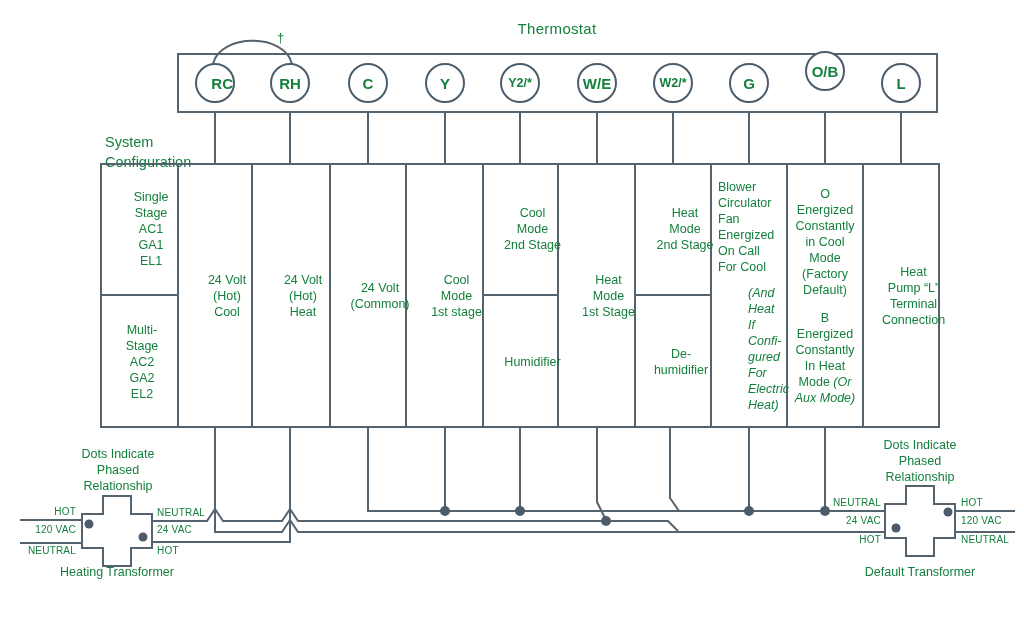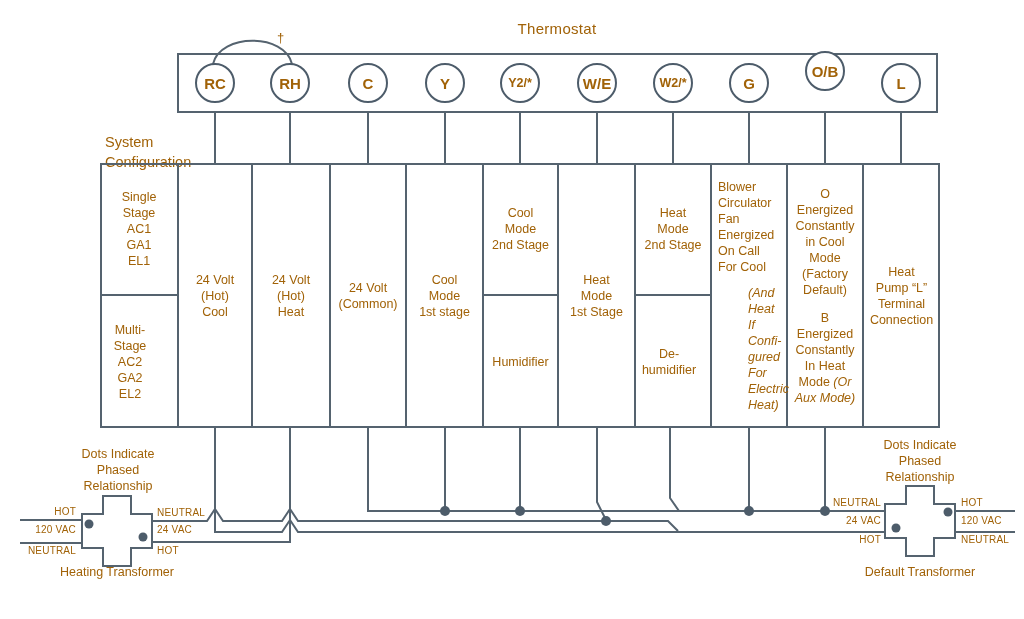--- a/index.html
+++ b/index.html
@@ -4,7 +4,7 @@
 <style>
   html,body{margin:0;padding:0;background:#fff;}
   .stage{position:relative;width:1024px;height:619px;background:#fff;overflow:hidden;
-         font-family:"Liberation Sans","DejaVu Sans",sans-serif;color:#a16207;}
+         font-family:"Liberation Sans","DejaVu Sans",sans-serif;color:#15803d;}
   .abs{position:absolute;}
   .ml{white-space:pre-line;}
   .center{text-align:center;}

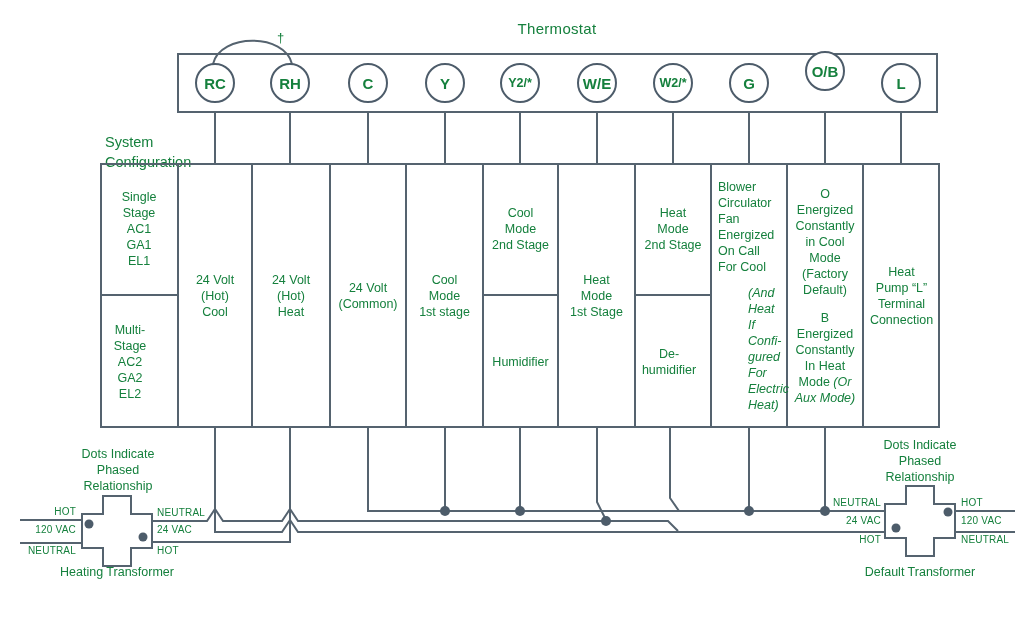--- a/index.html
+++ b/index.html
@@ -78,7 +78,7 @@
   <div class="abs dagger" style="left:277px;top:30px;">†</div>
 
   <div class="abs box" style="left:177px;top:53px;width:761px;height:60px;"></div>
-  <div class="abs tcirc" style="left:195px;top:63px;">
+  <div class="abs tcirc" style="left:195px;top:63px;justify-content:flex-end;">
       <span>RC</span>
     </div>
   <div class="abs tcirc" style="left:270px;top:63px;">

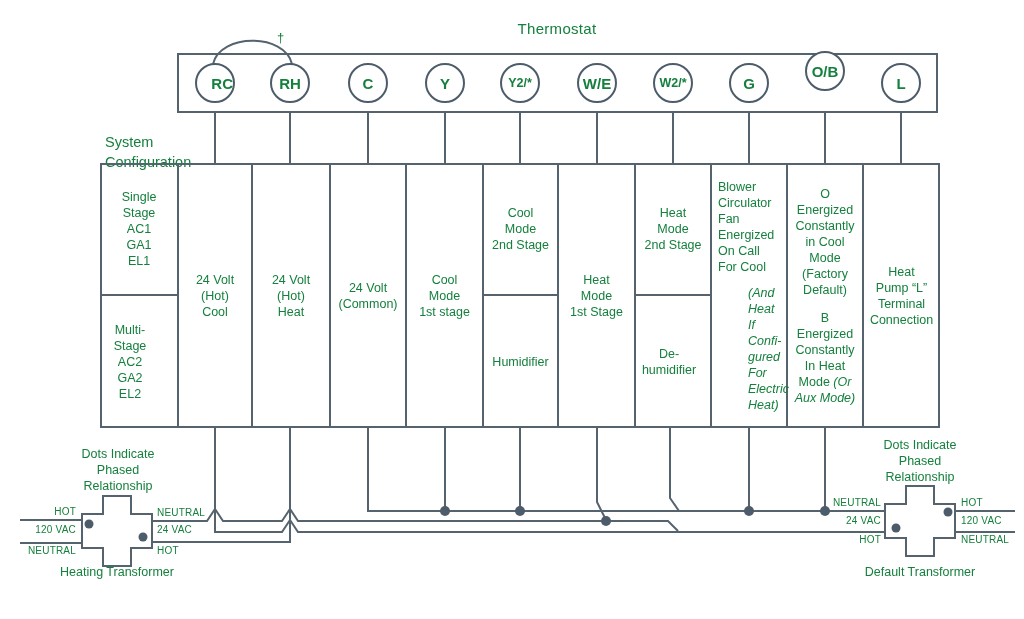--- a/index.html
+++ b/index.html
@@ -11,7 +11,7 @@
   .right{text-align:right;}
   .title{font-size:15px;letter-spacing:.3px;}
   .syslabel{font-size:14.5px;line-height:20px;}
-  .cell{display:flex;align-items:center;justify-content:center;font-size:12.5px;line-height:16px;text-align:center;}
+  .cell{display:flex;align-items:center;justify-content:center;font-size:12.5px;line-height:16px;text-align:center;padding-left:12px;}
   .cell-left{display:flex;flex-direction:column;justify-content:center;font-size:12.5px;line-height:16px;text-align:left;padding-left:7px;padding-right:3px;box-sizing:border-box;}
   .cell-col{display:flex;flex-direction:column;align-items:center;justify-content:center;gap:12px;font-size:12.5px;line-height:16px;text-align:center;}
   .tcirc{width:40px;height:40px;border:2px solid #4d5c6a;border-radius:50%;background:#fff;

